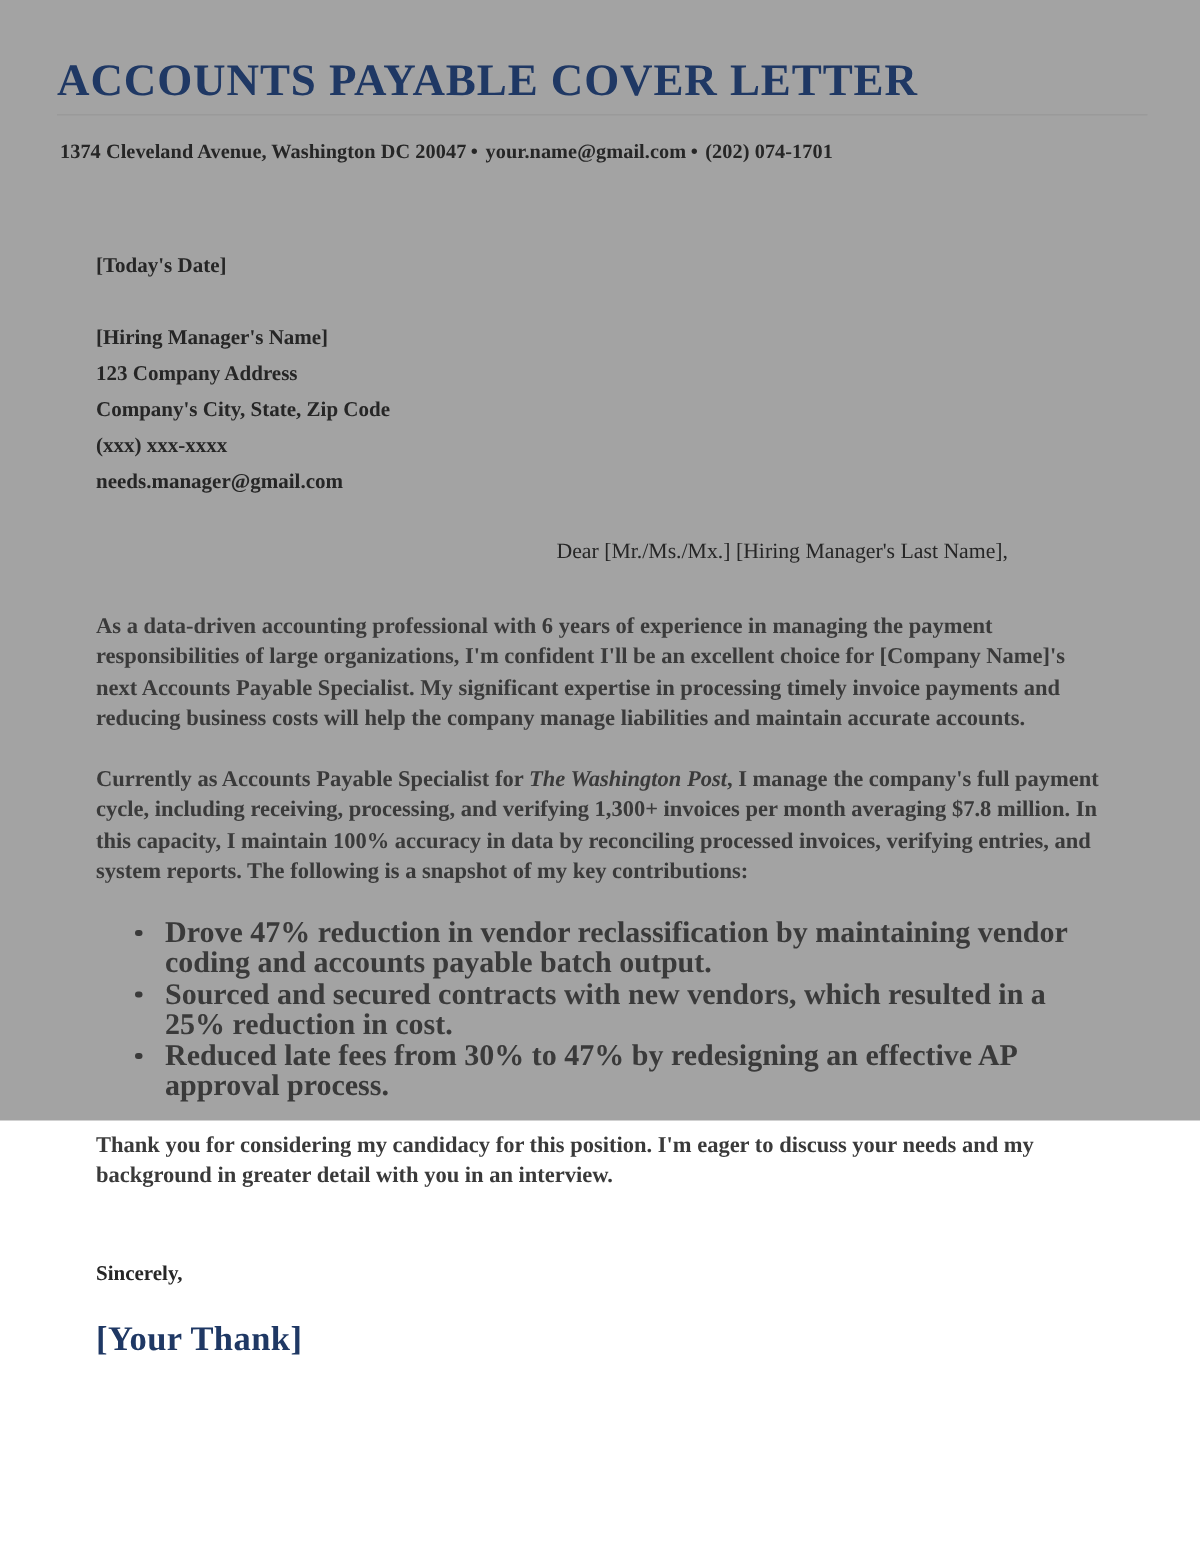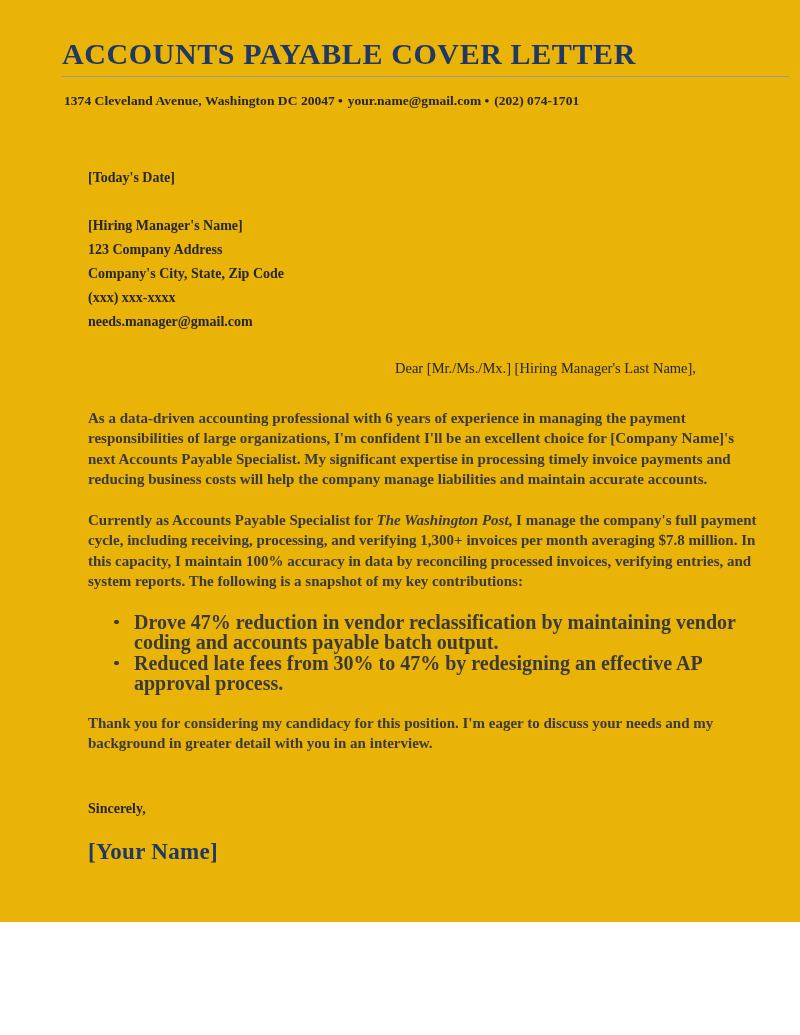--- a/index.html
+++ b/index.html
@@ -17,10 +17,9 @@
   .page {
     position: relative;
     width: 800px;
-    height: 922px;
-    background: #eab308;
+    height: 747px;
+    background: #a3a3a3;
     box-sizing: border-box;
-    padding-left: 24px;
   }
 
   

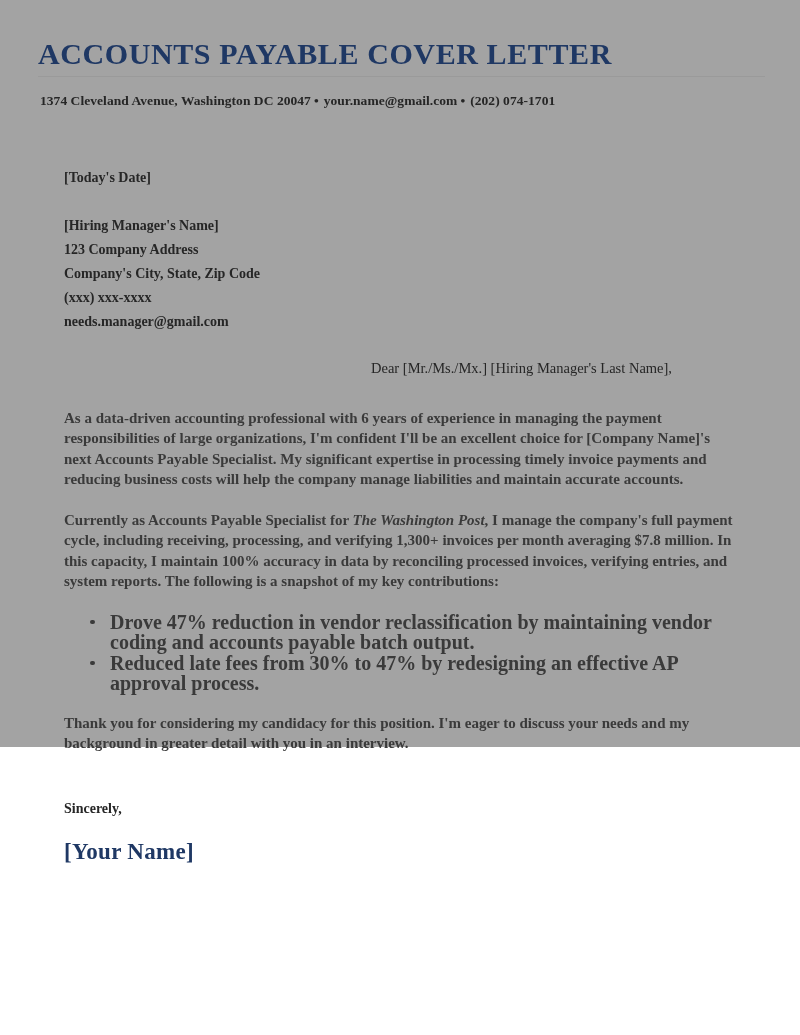--- a/index.html
+++ b/index.html
@@ -195,6 +195,10 @@
       </li>
       <li>
         <span class="bullet-dot"></span>
+        <span>Sourced and secured contracts with new vendors, which resulted in a 25% reduction in cost.</span>
+      </li>
+      <li>
+        <span class="bullet-dot"></span>
         <span>Reduced late fees from 30% to 47% by redesigning an effective AP approval process.</span>
       </li>
     </ul>

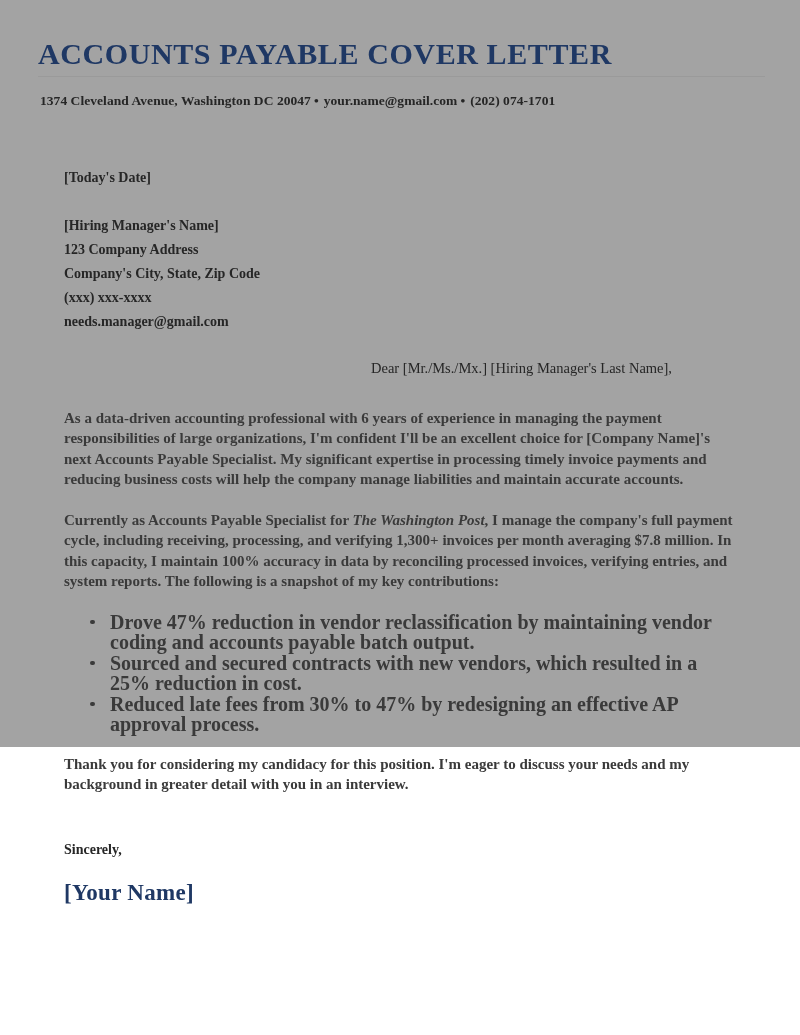--- a/index.html
+++ b/index.html
@@ -213,7 +213,7 @@
 
     <div class="signature-gap"></div>
 
-    <p class="signature-name">[Your Name]</p>
+    <p class="signature-name">[Your Thank]</p>
 
   </div>
 </div>

